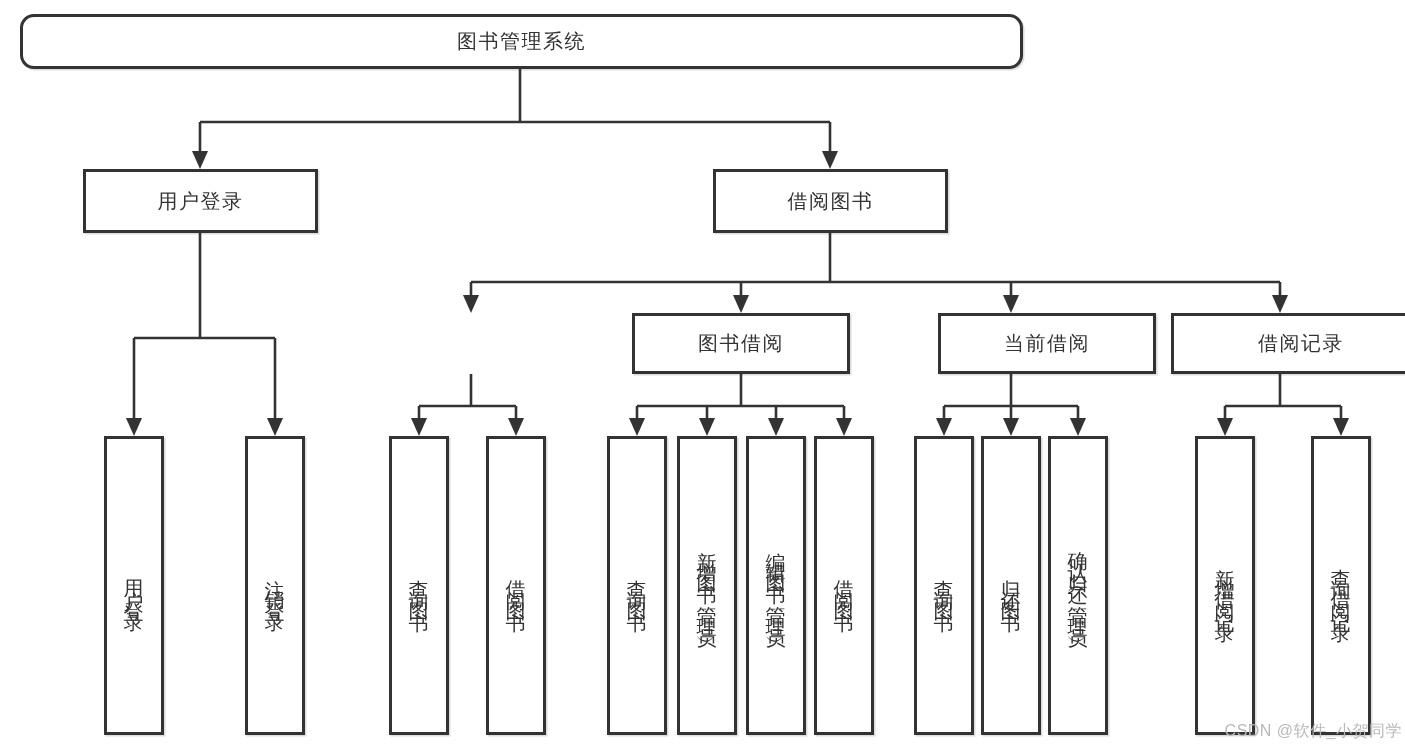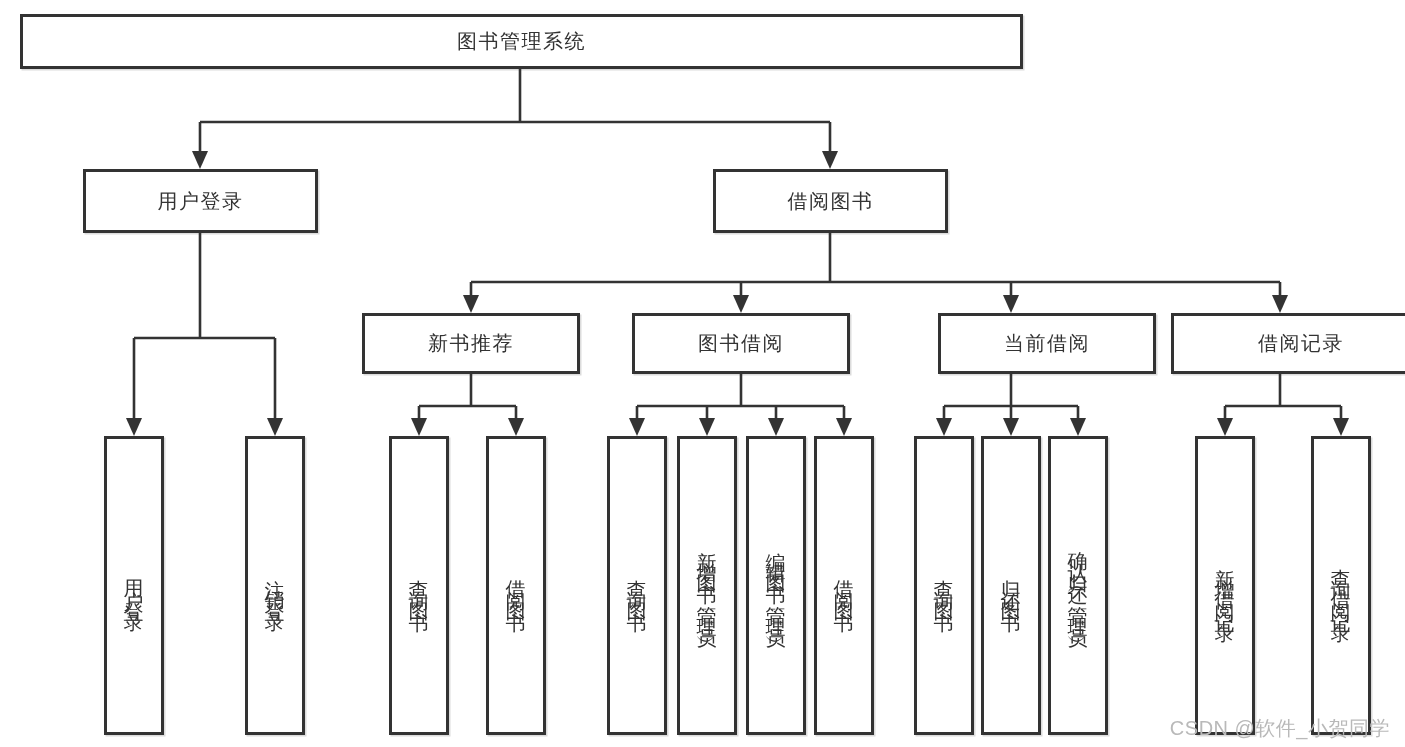--- a/index.html
+++ b/index.html
@@ -121,7 +121,7 @@
     </g>
   </svg>
 
-  <div class="box" style="left:20px; top:14px; width:1003px; height:55px;">
+  <div class="box" style="left:20px; top:14px; width:1003px; height:55px;border-radius:14px;">
     <span class="lbl">图书管理系统</span>
   </div>
 

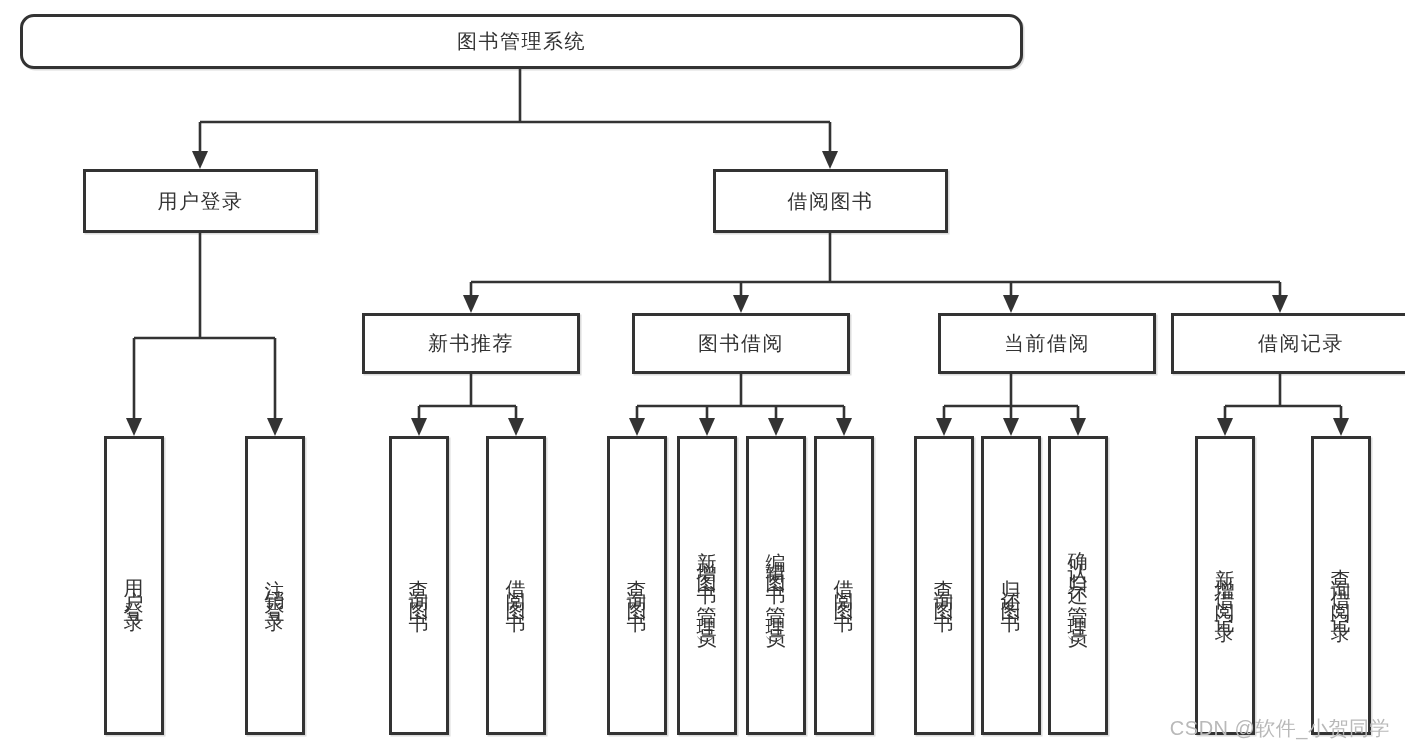--- a/index.html
+++ b/index.html
@@ -132,9 +132,6 @@
     <span class="lbl">借阅图书</span>
   </div>
 
-  <div class="box" style="left:362px; top:313px; width:218px; height:61px;">
-    <span class="lbl">新书推荐</span>
-  </div>
   <div class="box" style="left:632px; top:313px; width:218px; height:61px;">
     <span class="lbl">图书借阅</span>
   </div>

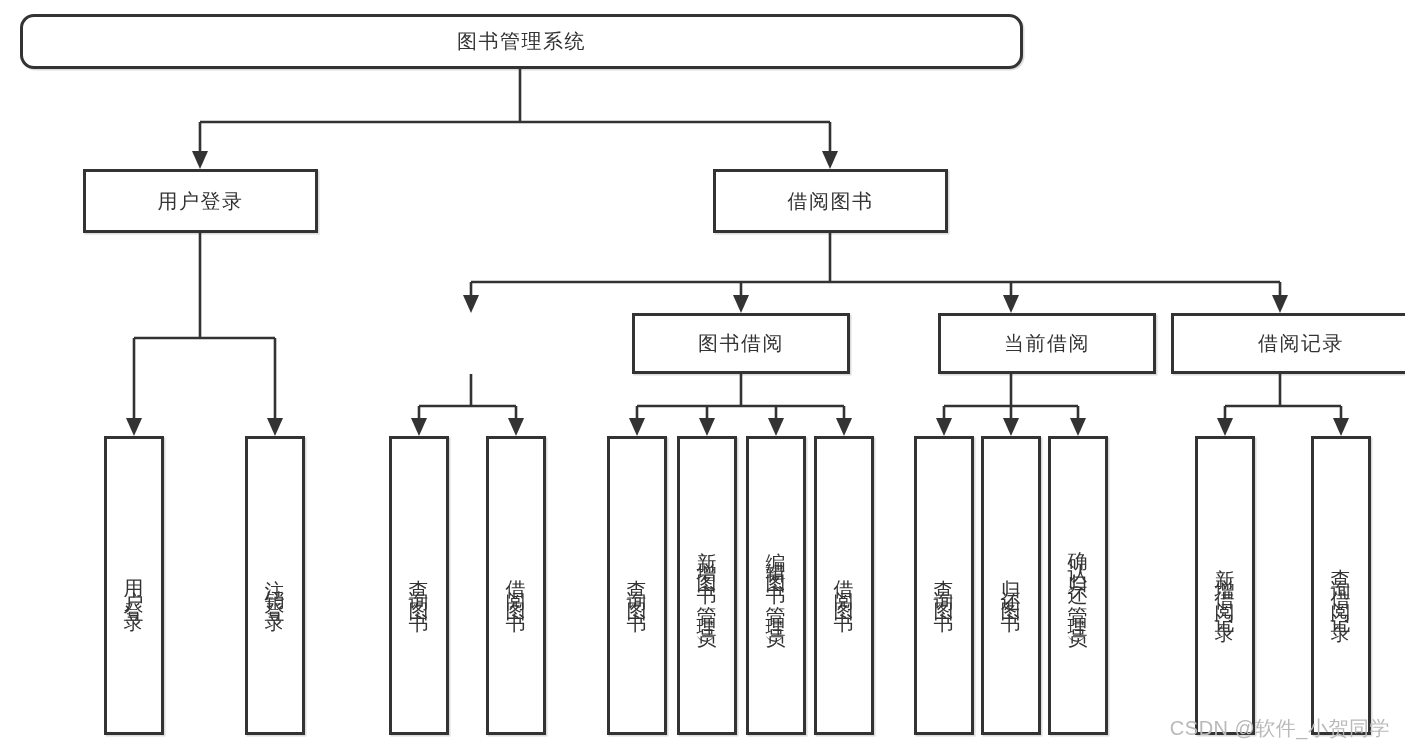--- a/index.html
+++ b/index.html
@@ -63,9 +63,9 @@
   }
   .watermark {
     position: absolute;
-    right: 15px;
+    right: 3px;
     bottom: 5px;
-    font-size: 20px;
+    font-size: 16px;
     color: var(--watermark);
     letter-spacing: 0.5px;
     pointer-events: none;

